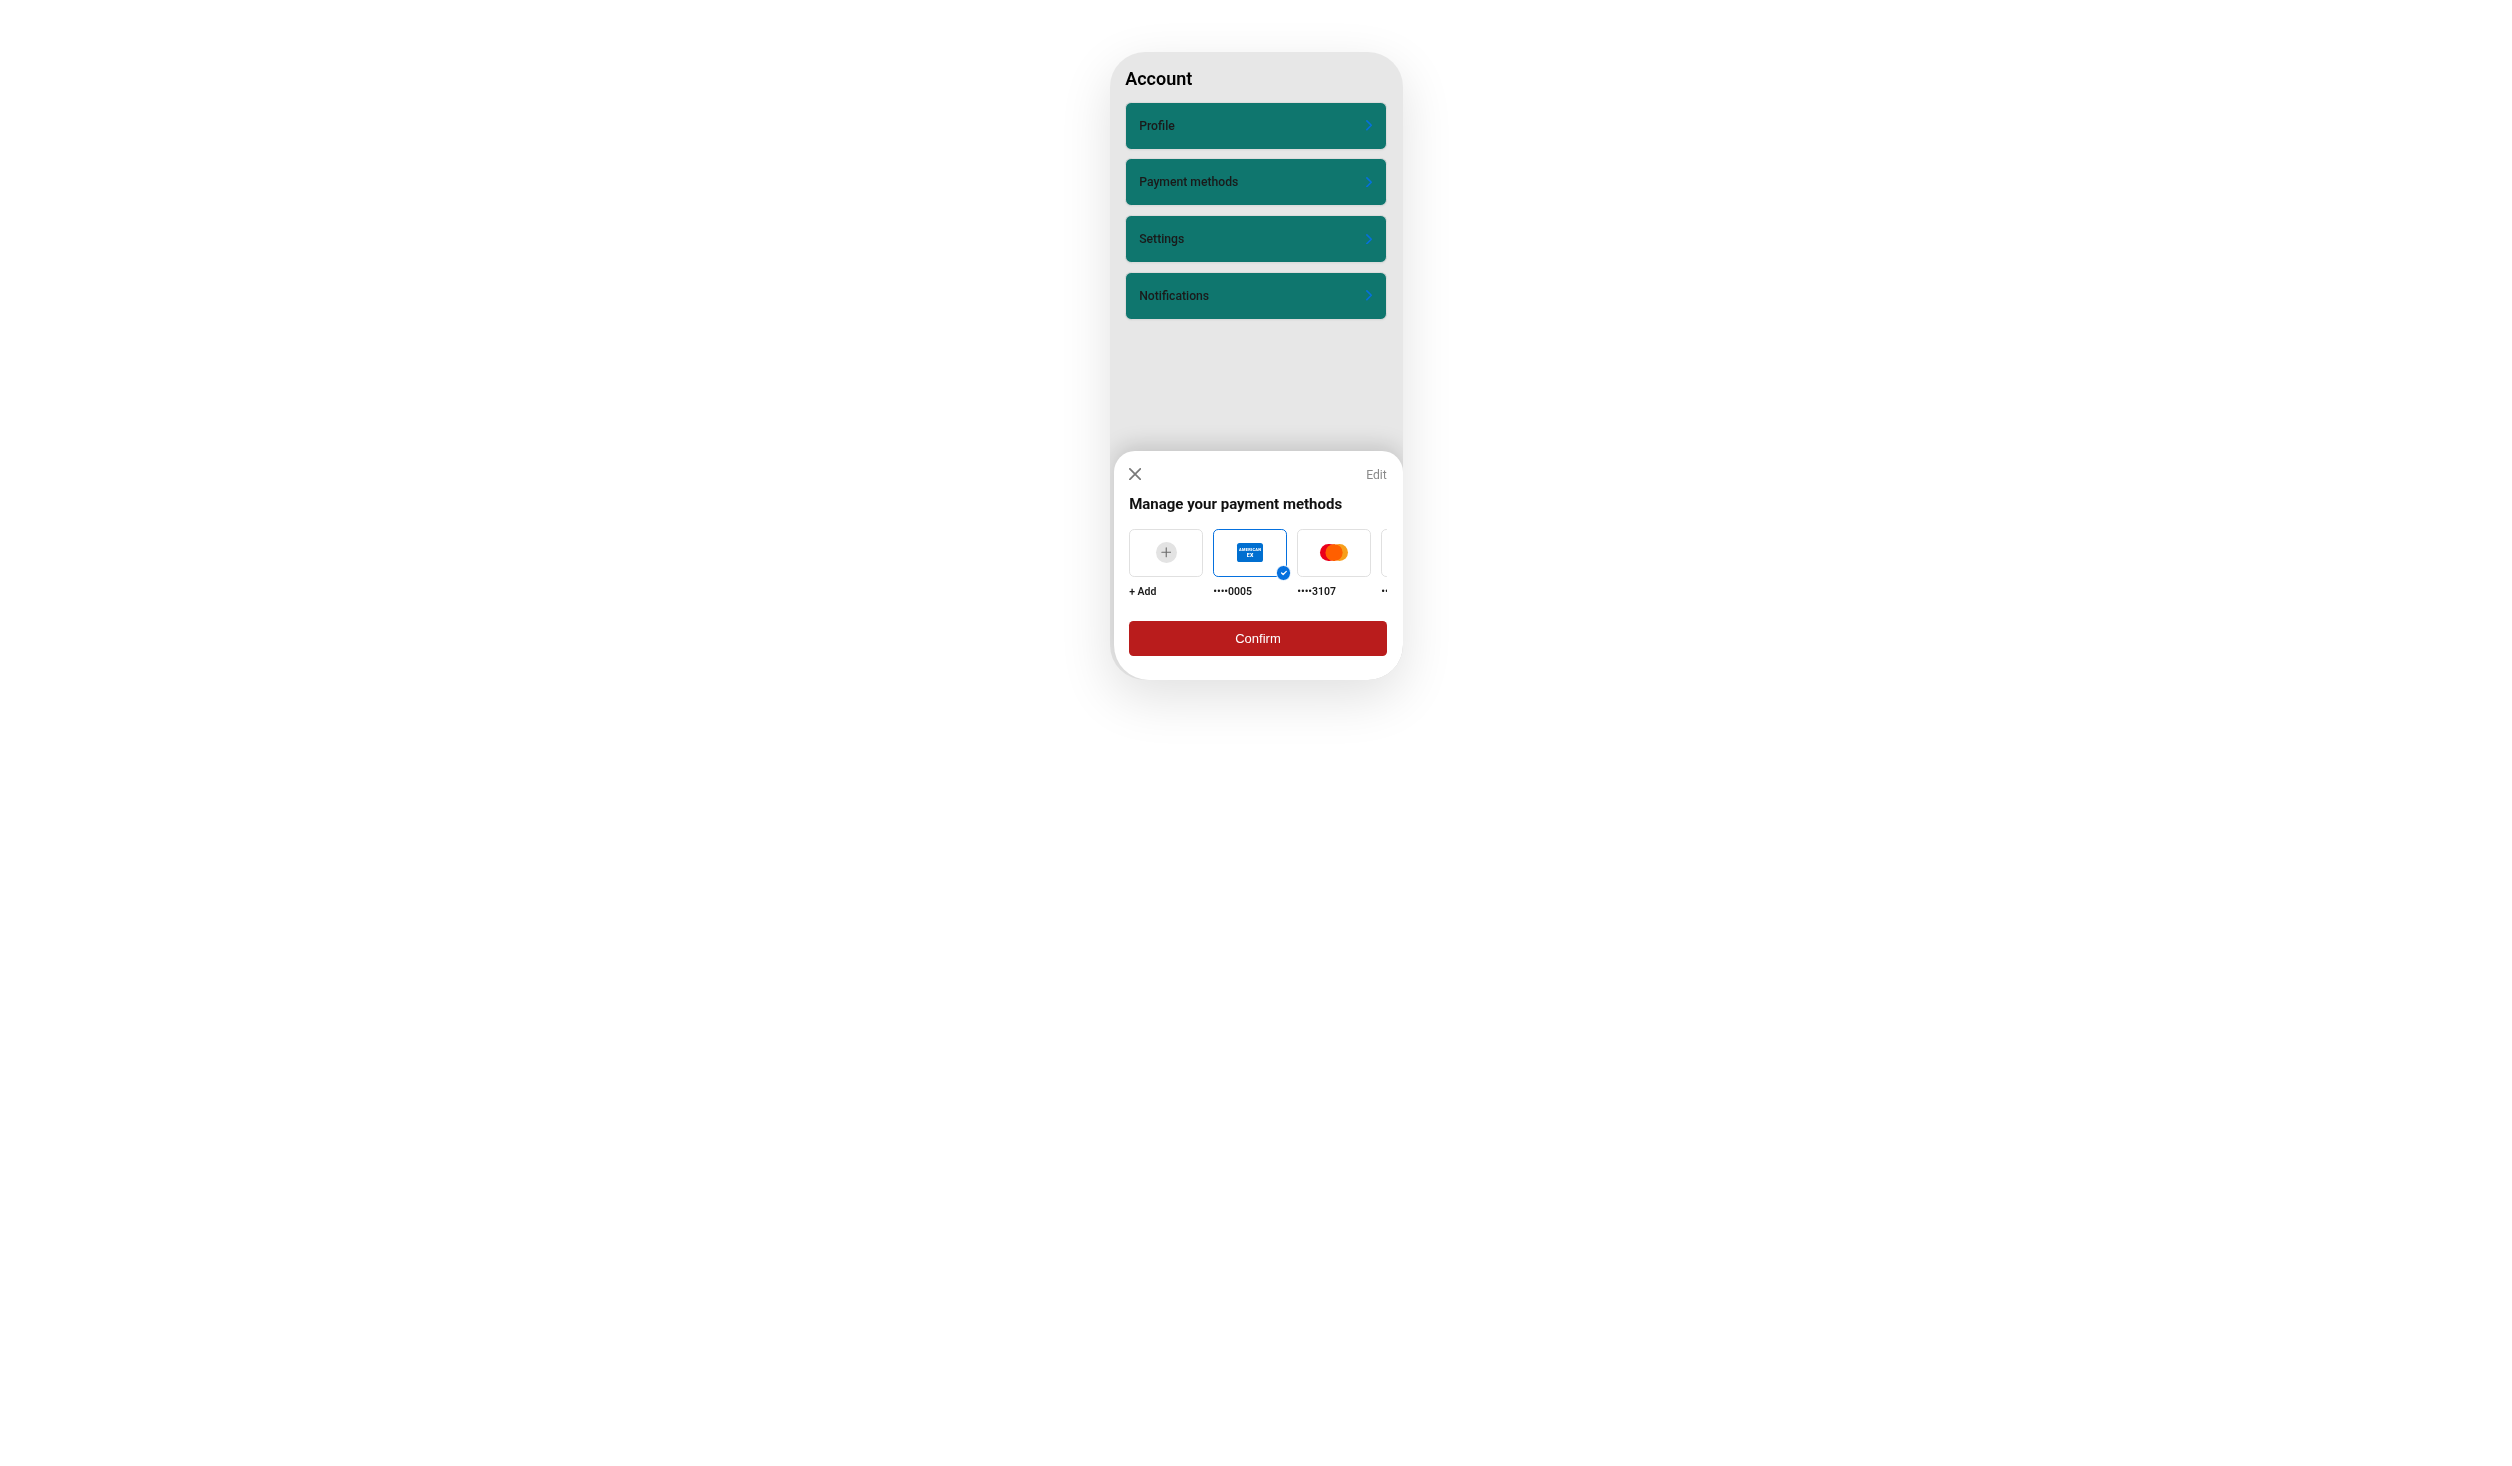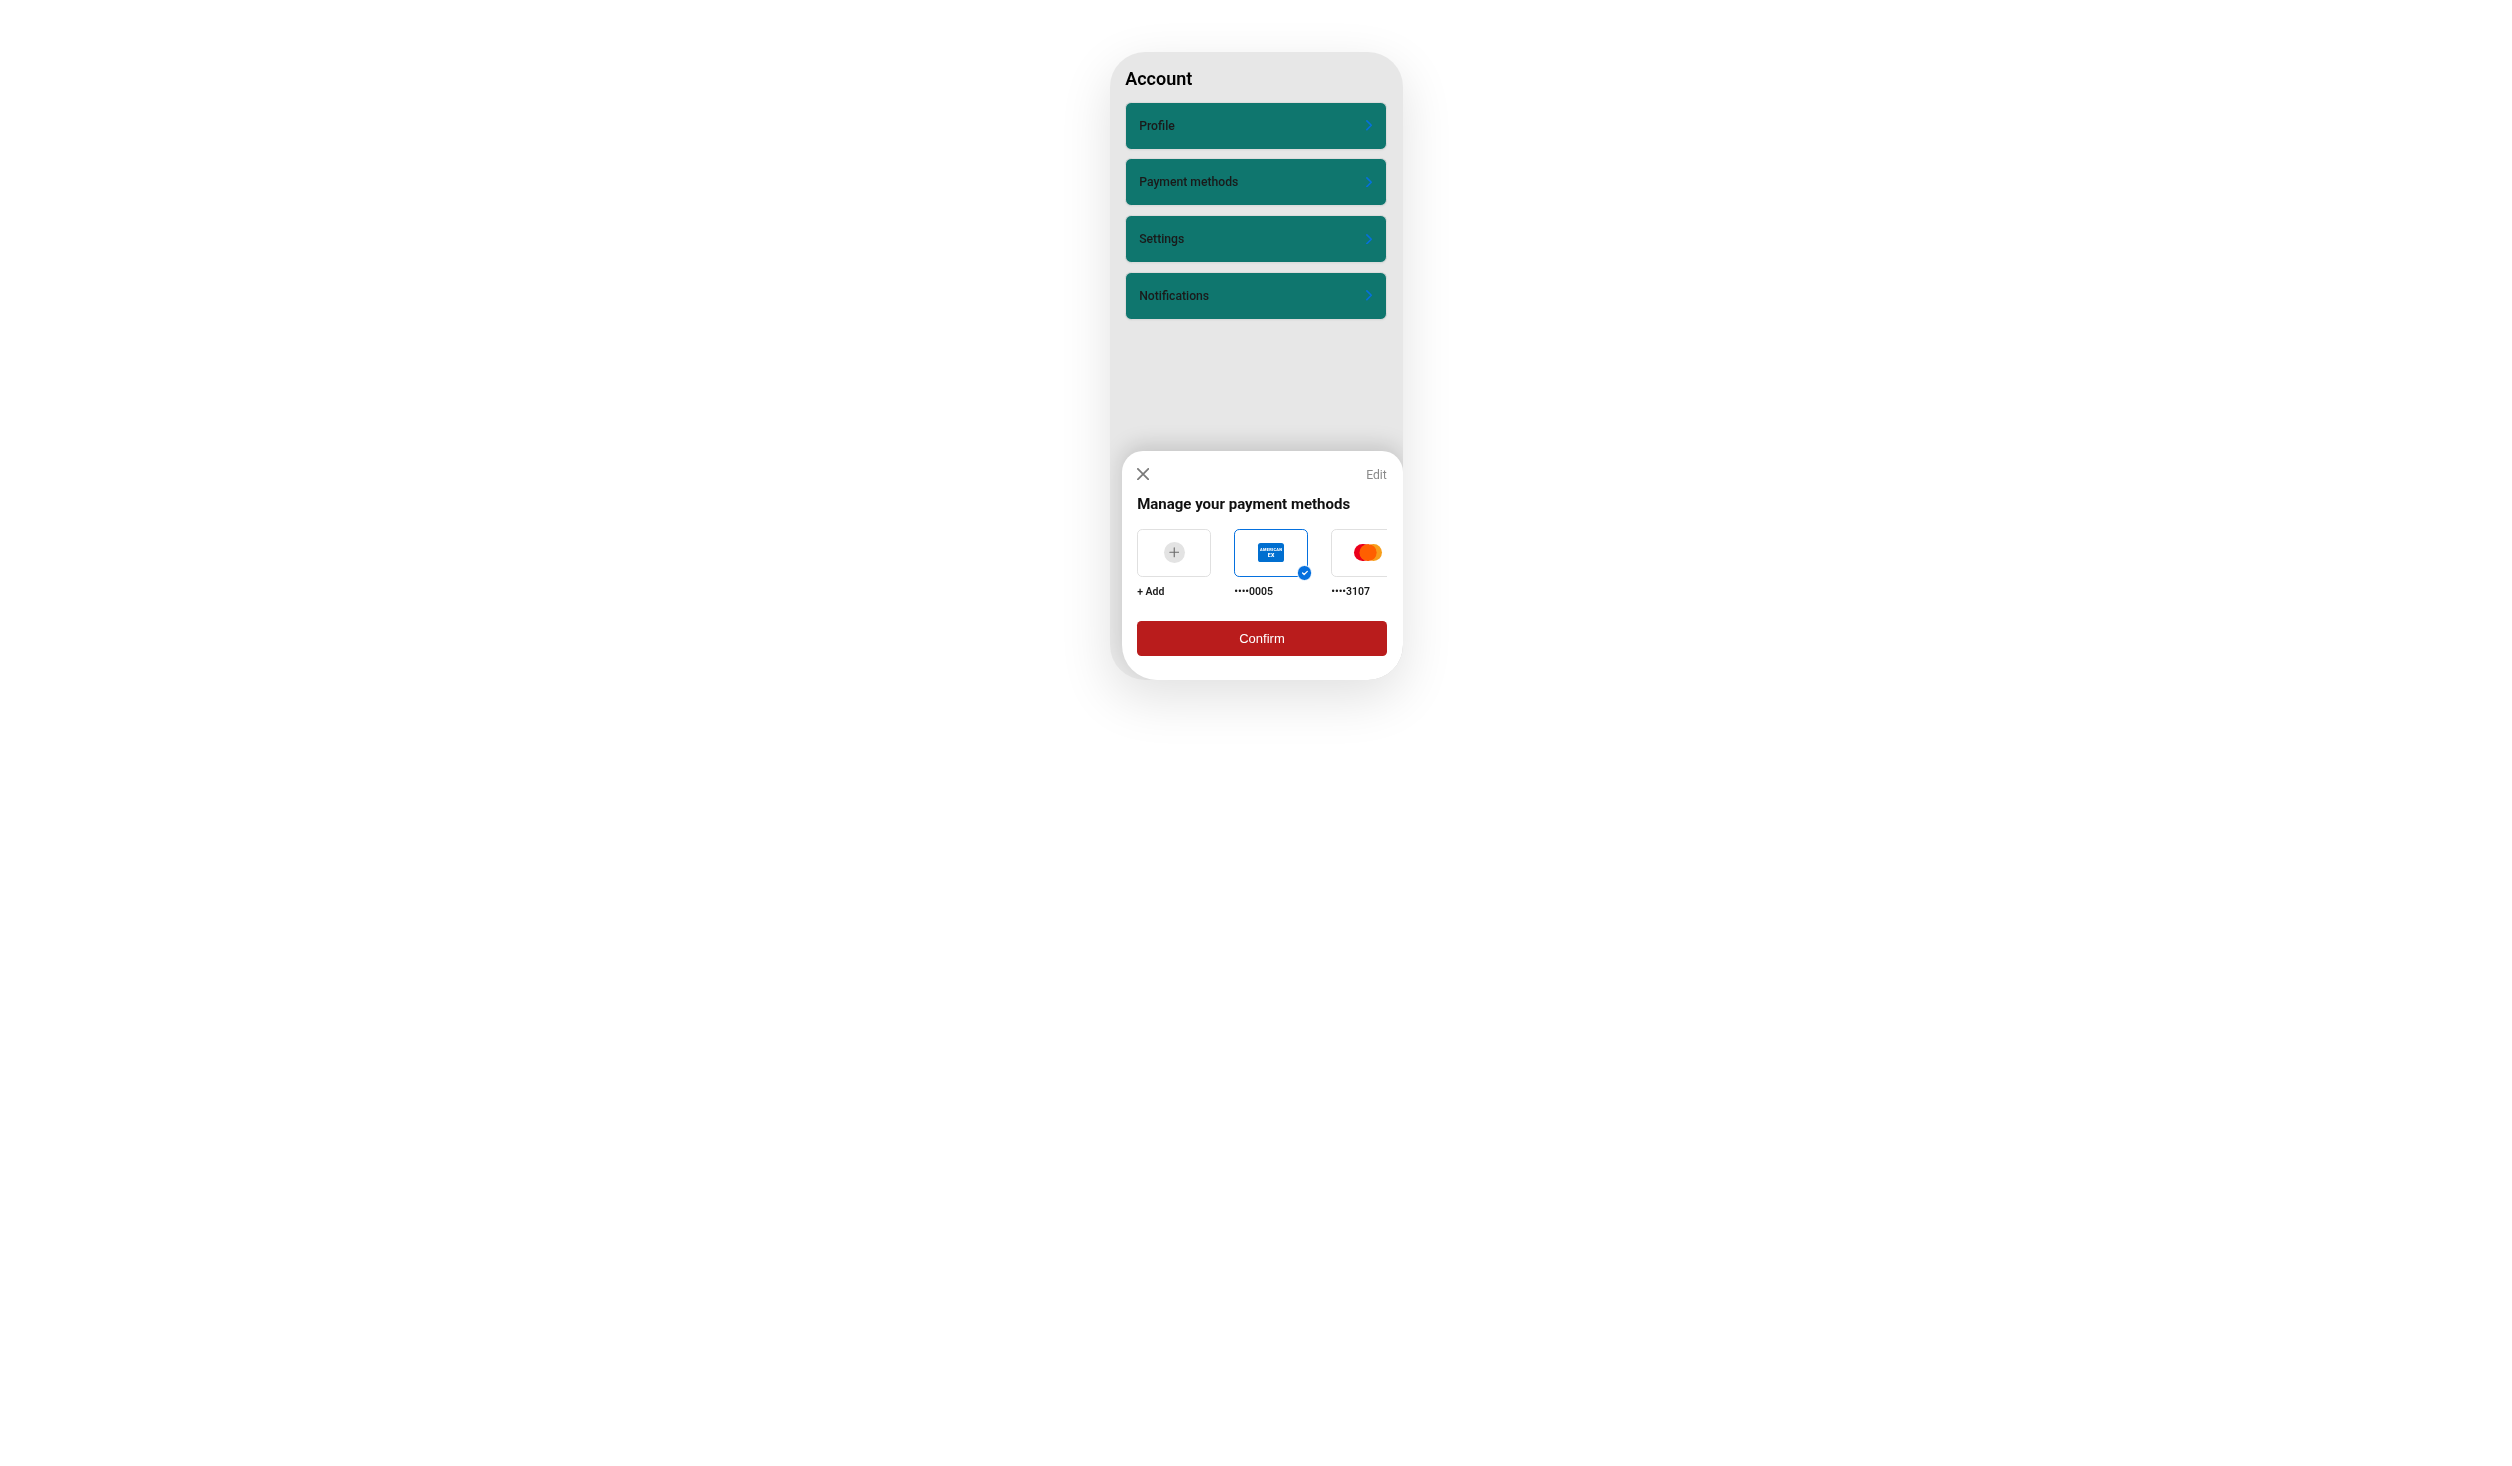--- a/index.html
+++ b/index.html
@@ -75,7 +75,7 @@
     }
     .sheet {
       position: absolute;
-      left: 12px;
+      left: 4px;
       right: 0;
       bottom: 0;
       background: #fff;

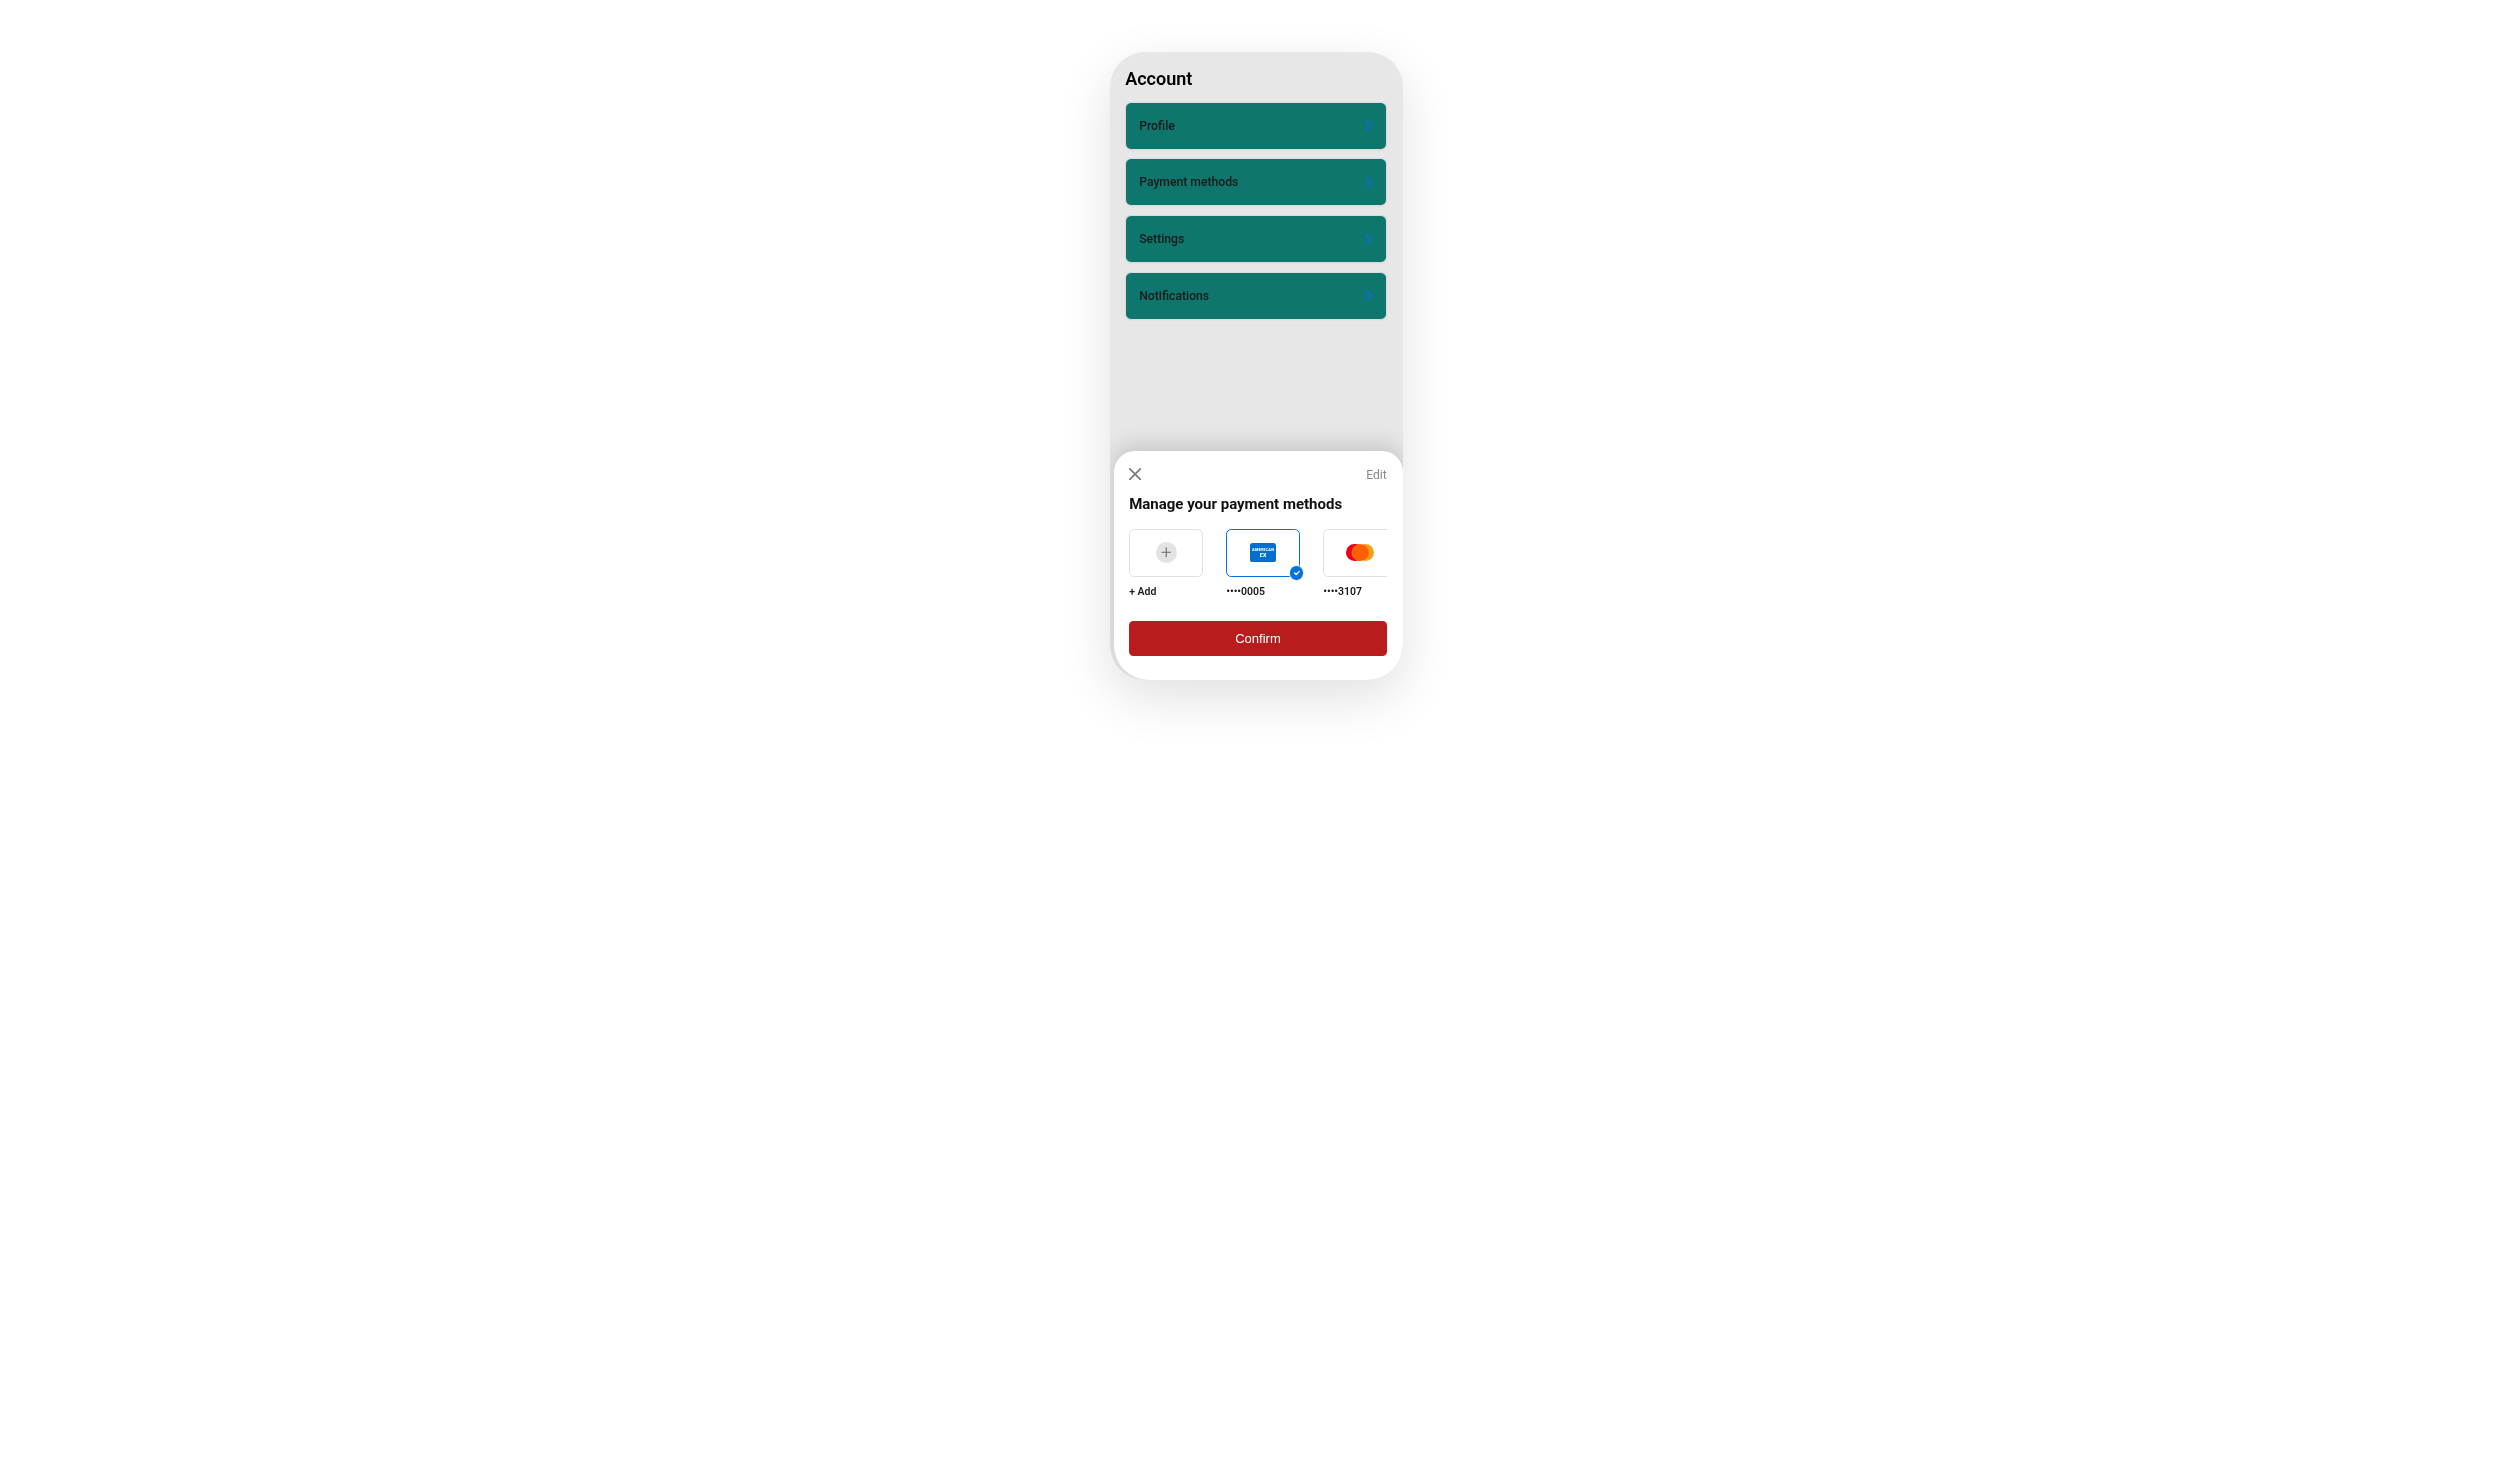--- a/index.html
+++ b/index.html
@@ -110,7 +110,7 @@
     }
     .cards-row {
       display: flex;
-      gap: 23px;
+      gap: 10px;
       overflow: hidden;
       margin-bottom: 23px;
     }

